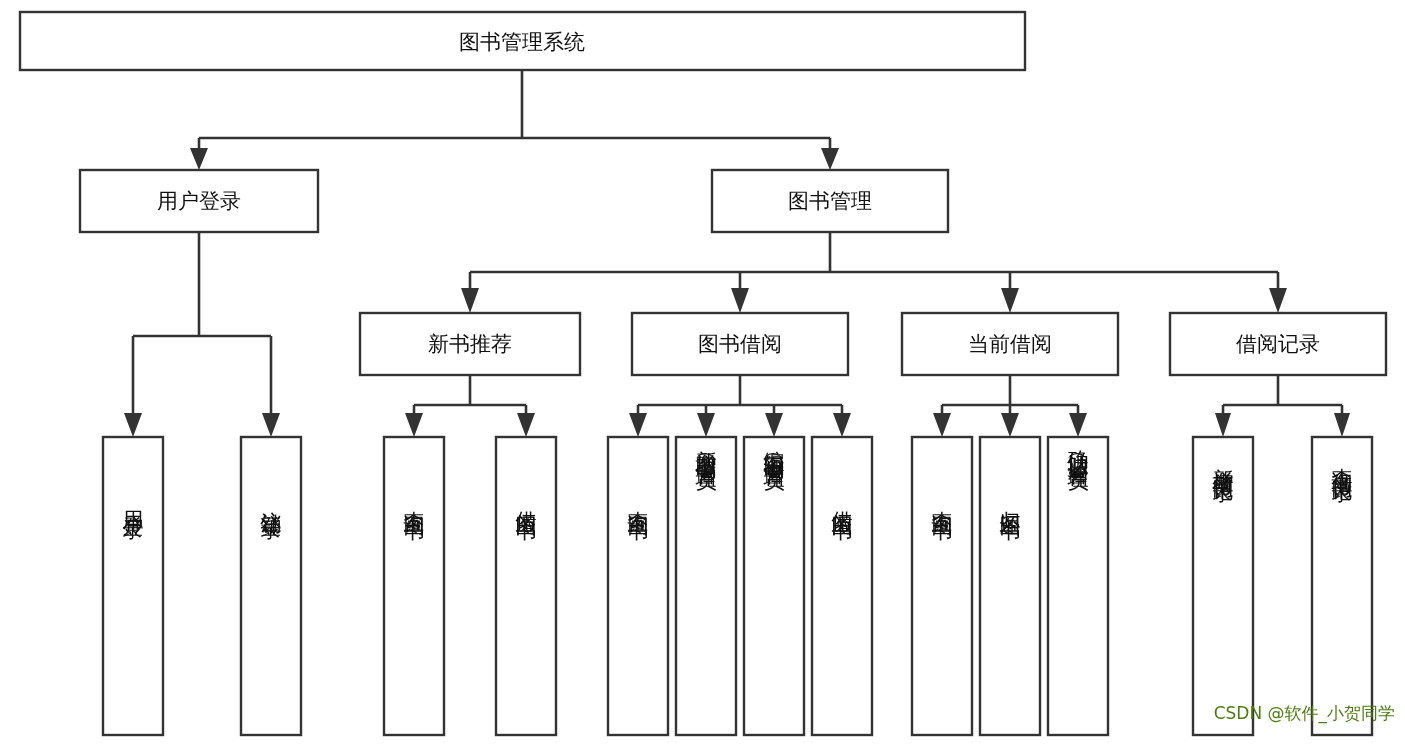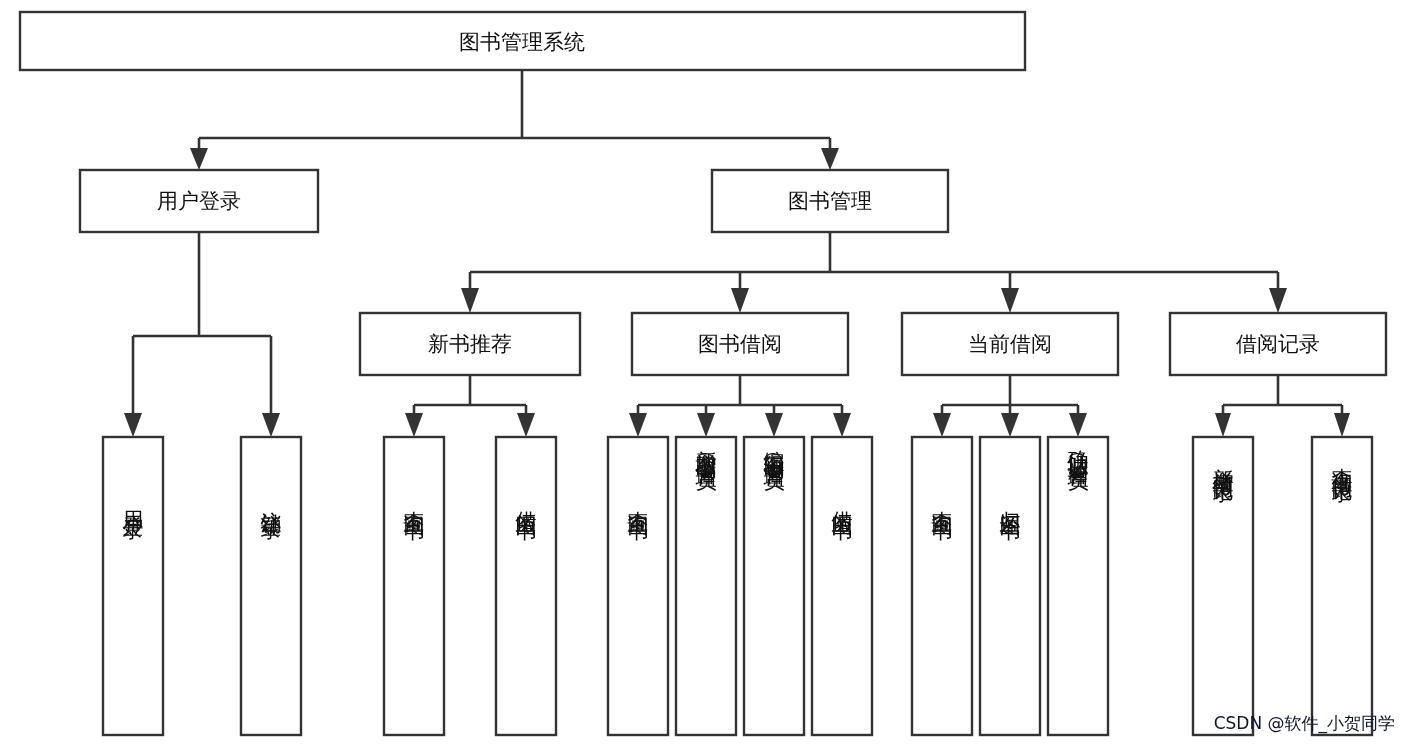--- a/index.html
+++ b/index.html
@@ -56,8 +56,8 @@
   .watermark {
     position: absolute;
     right: 10px;
-    bottom: 12px;
-    color: #0f172a;
+    bottom: 22px;
+    color: #4d7c0f;
     font-size: 17px;
     font-family: "DejaVu Sans", "Liberation Sans", sans-serif;
     white-space: nowrap;

